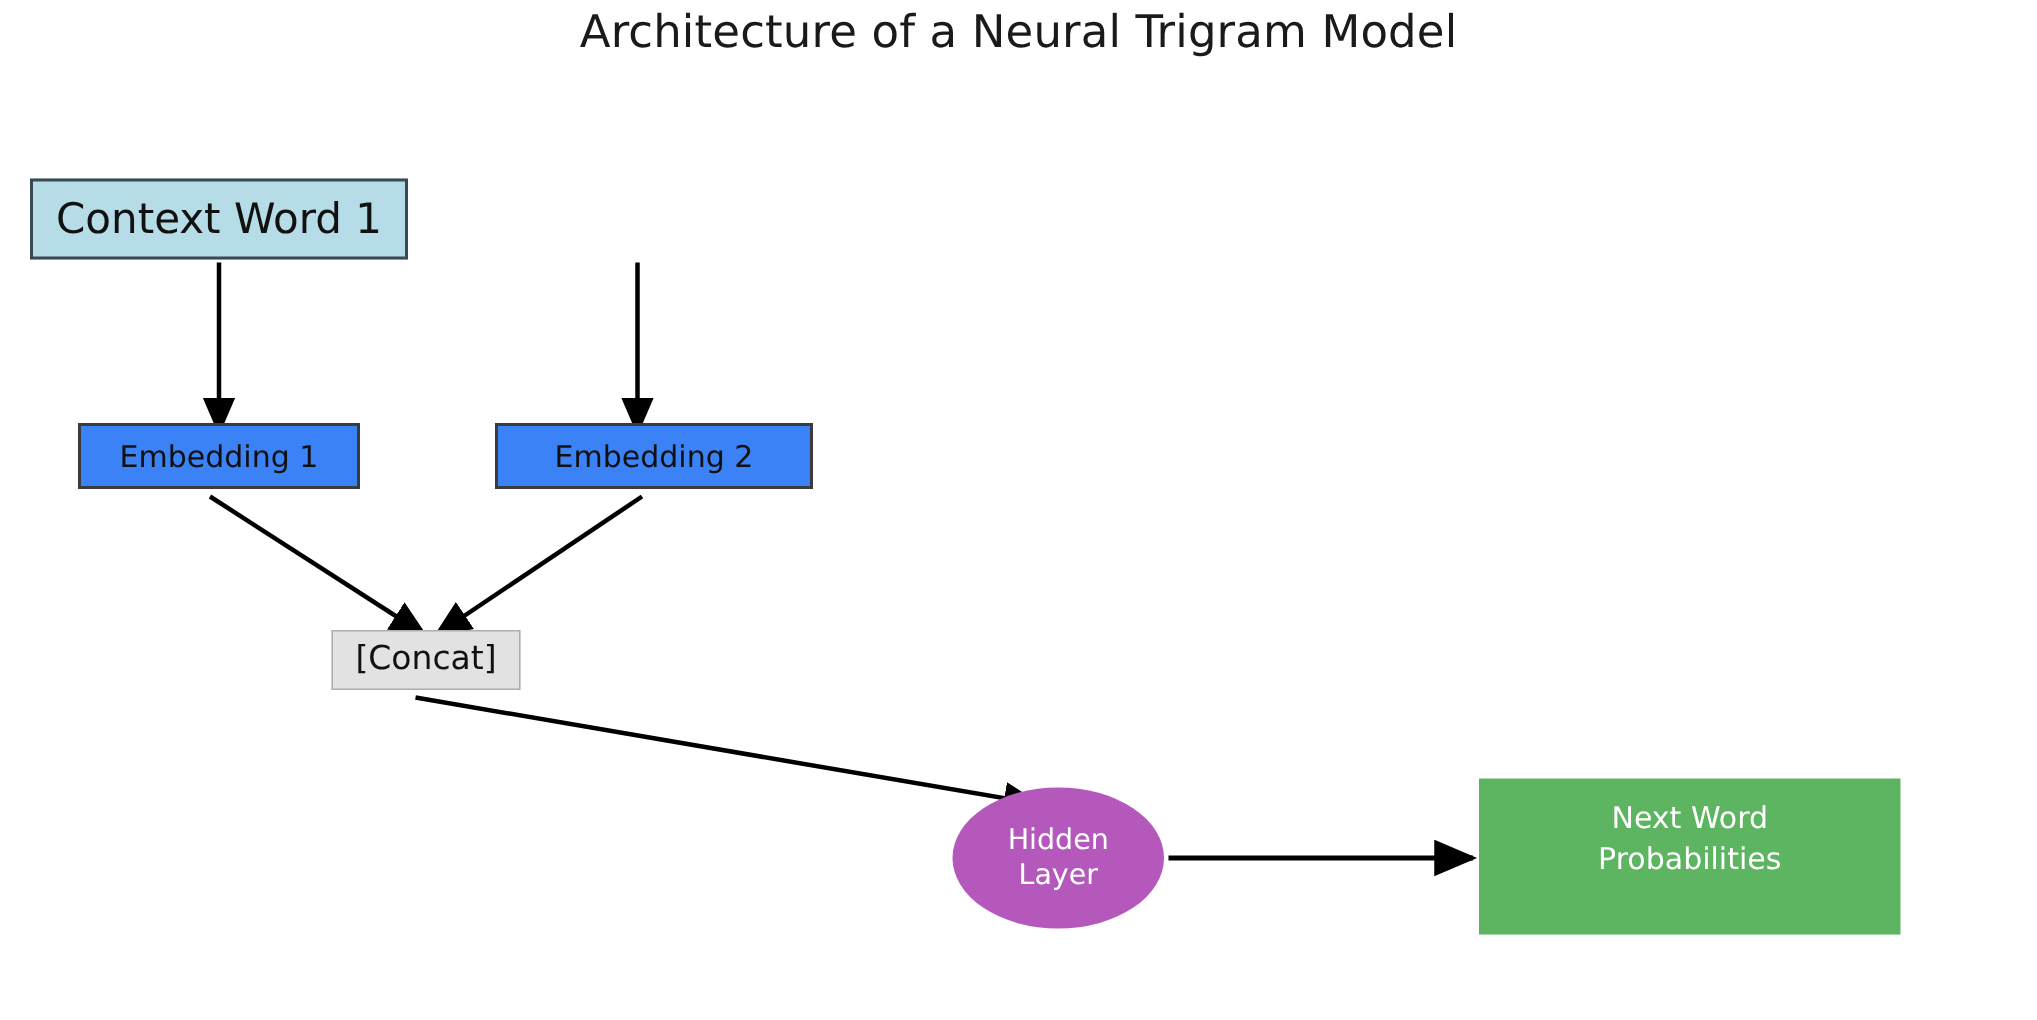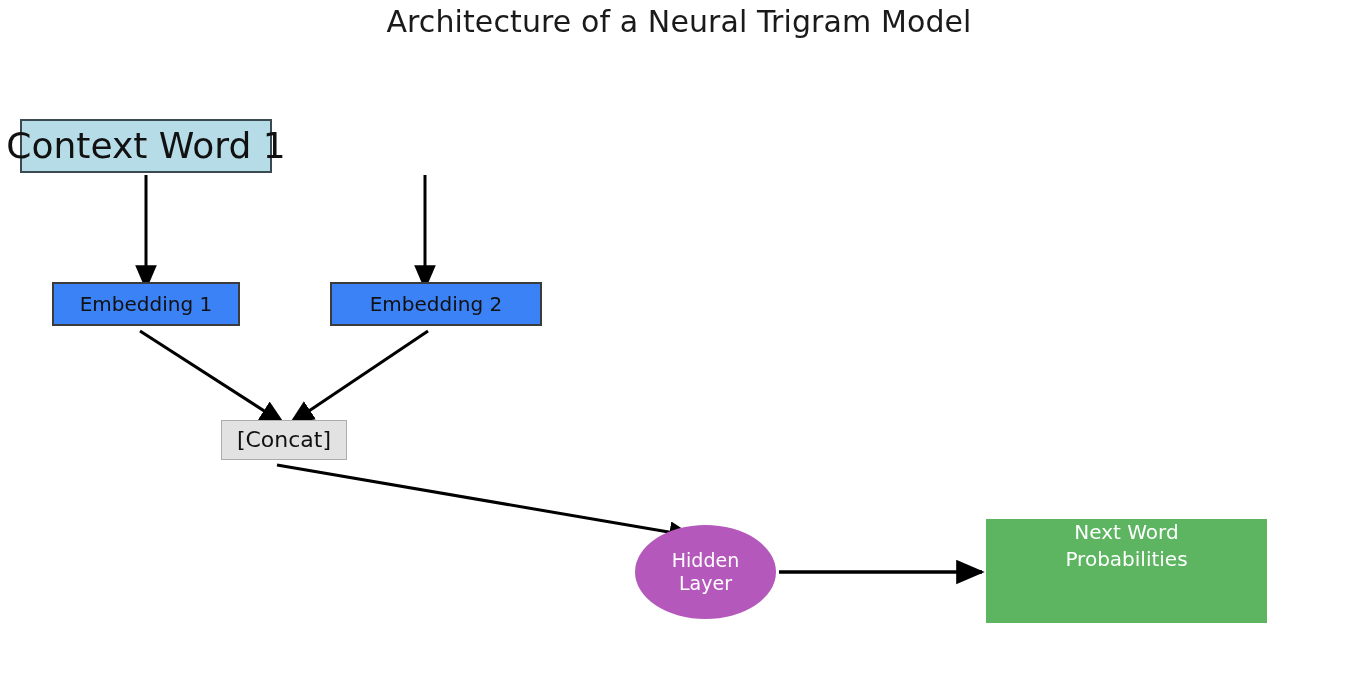--- a/index.html
+++ b/index.html
@@ -49,7 +49,7 @@
   #node-context-word-1, #node-context-word-2 {
     background: #b6dce8;
     border: 2.2px solid #3b4a52;
-    font-size: 36px;
+    font-size: 28px;
     color: #111111;
   }
   #node-context-word-1 { left: 20px;  top: 119px; width: 252px; height: 54px; }

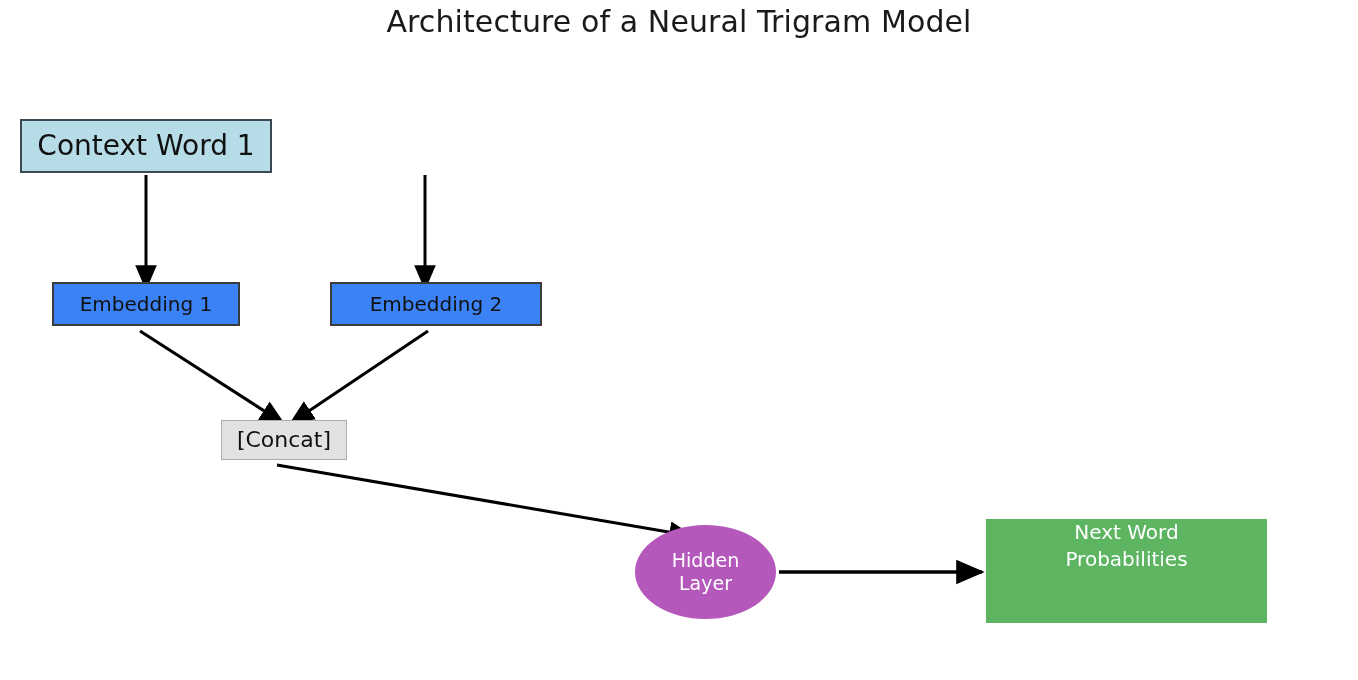--- a/index.html
+++ b/index.html
@@ -91,6 +91,7 @@
     flex-direction: column;
     align-items: center;
     justify-content: flex-start;
+    padding-top: 13px;
     line-height: 1.35;
   }
   .node-line { display: block; }

